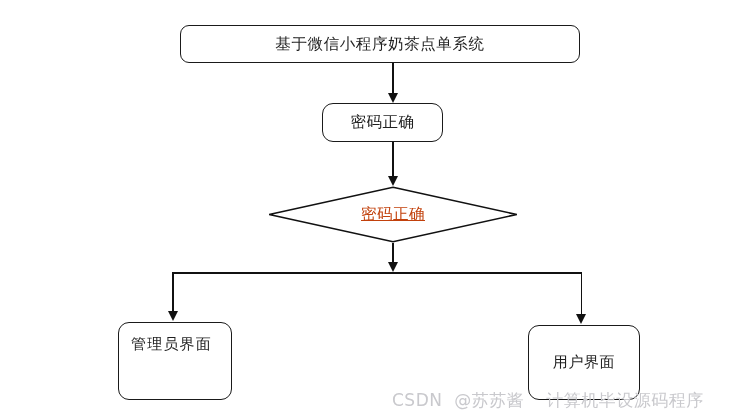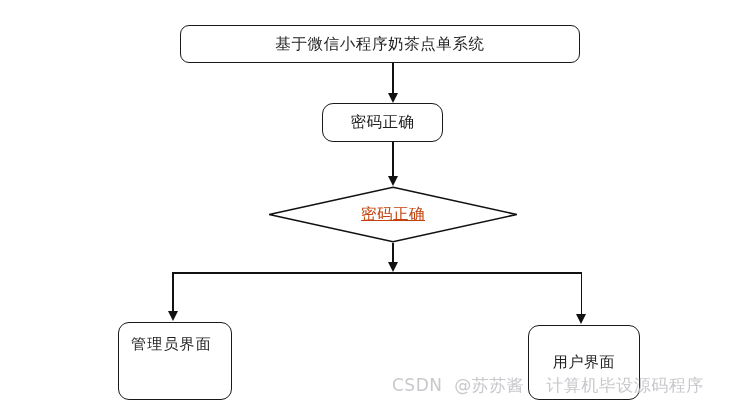--- a/index.html
+++ b/index.html
@@ -101,7 +101,7 @@
   .watermark {
     position: absolute;
     left: 392px;
-    top: 374px;
+    top: 389px;
     font-family: "DejaVu Sans", "Liberation Sans", sans-serif;
     font-size: 17px;
     color: #c9c9cd;

